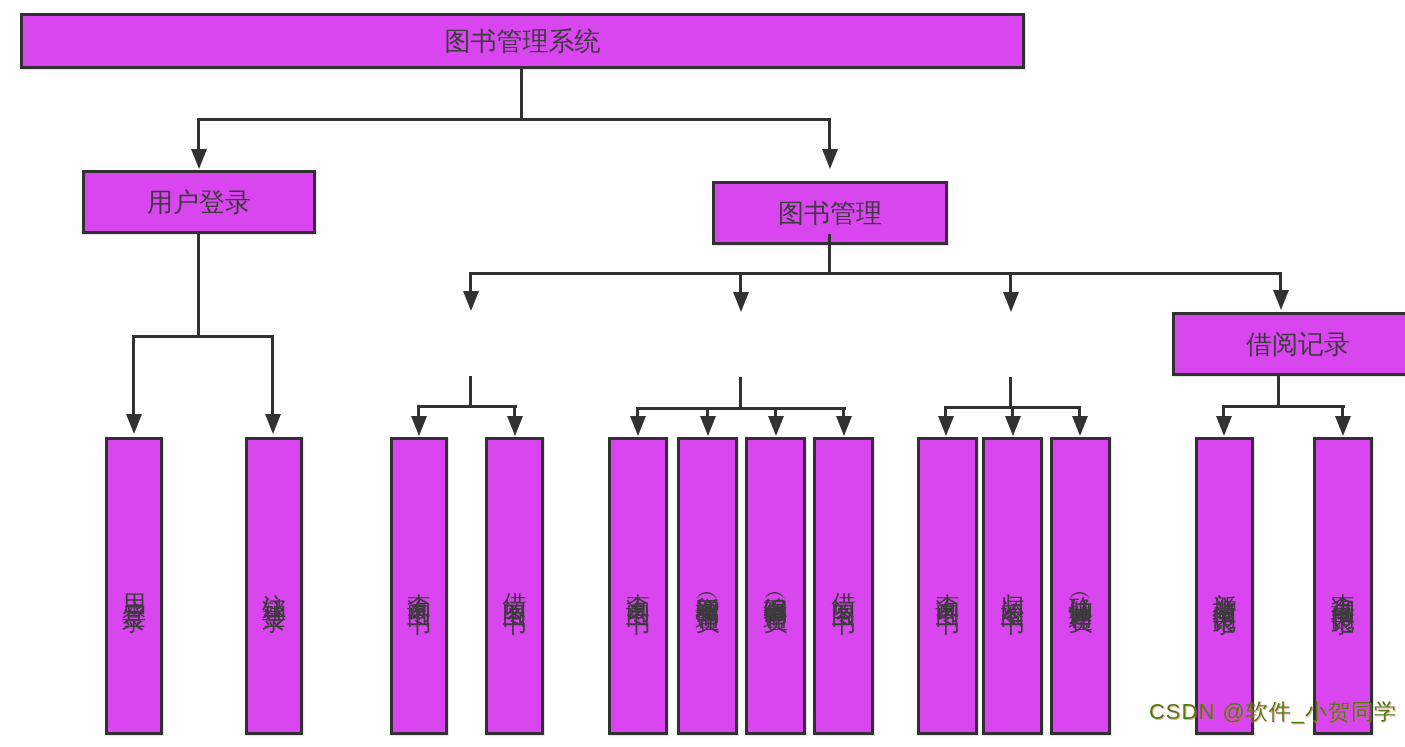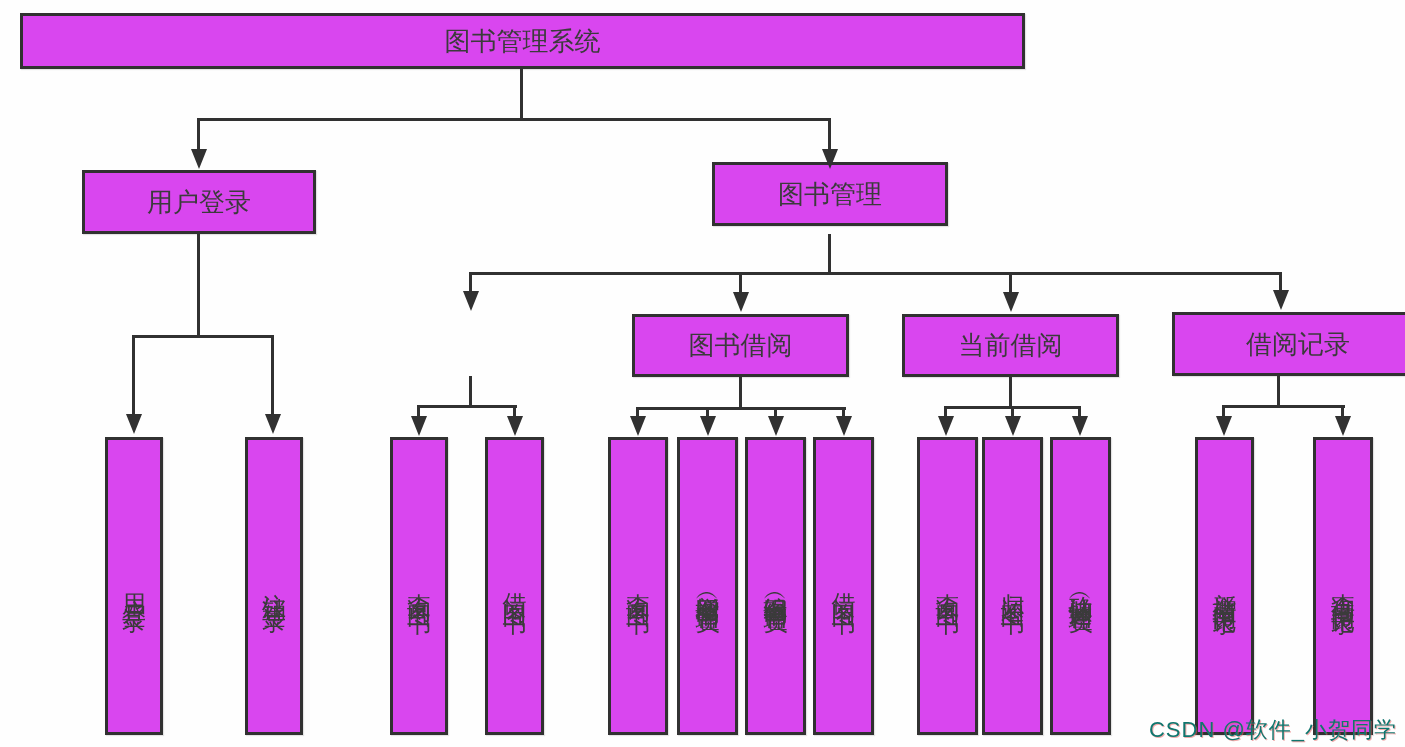--- a/index.html
+++ b/index.html
@@ -51,7 +51,7 @@
   <div class="box" style="left:82px;top:170px;width:234px;height:64px">
     <span>用户登录</span>
   </div>
-  <div class="box" style="left:712px;top:162px;width:236px;height:64px">
+  <div class="box" style="left:712px;top:181px;width:236px;height:64px">
     <span>图书管理</span>
   </div>
 

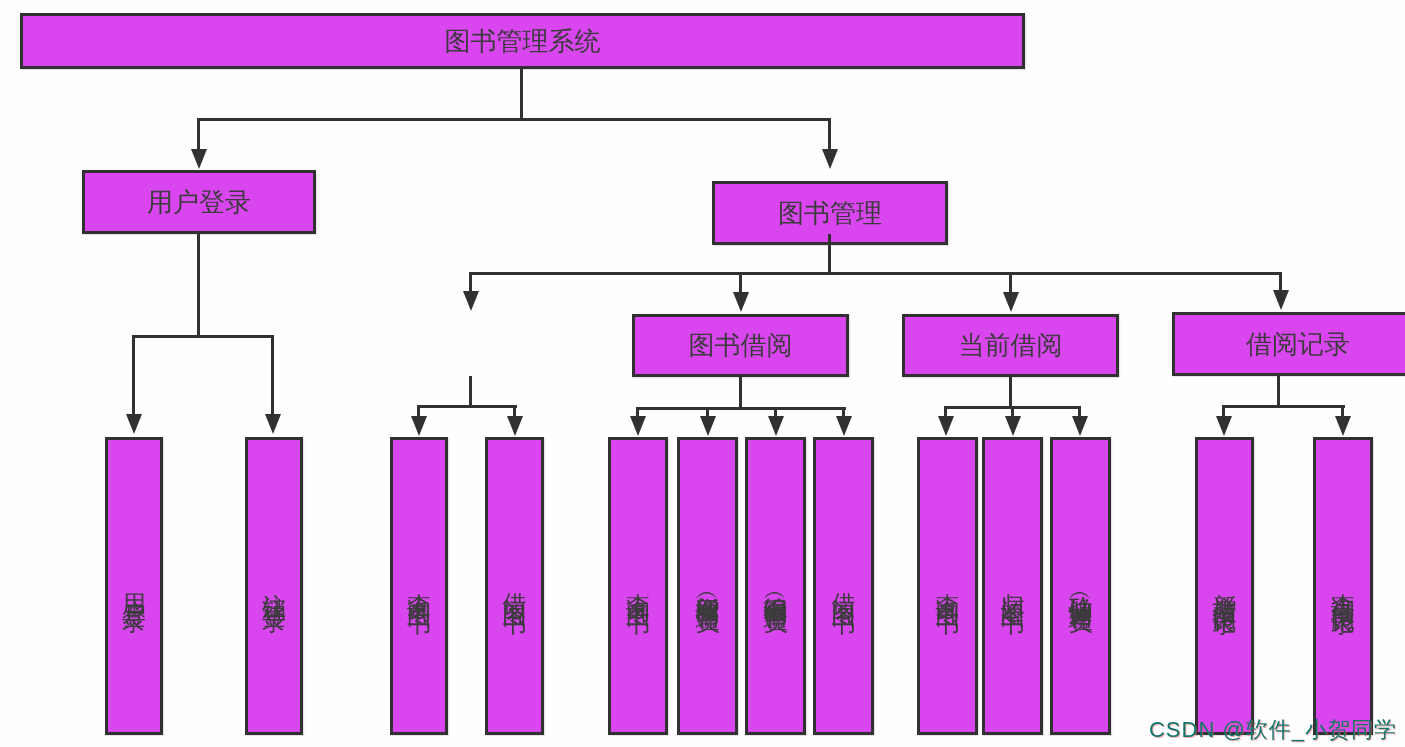--- a/index.html
+++ b/index.html
@@ -55,9 +55,6 @@
     <span>图书管理</span>
   </div>
 
-  <div class="box" style="left:632px;top:314px;width:217px;height:63px">
-    <span>图书借阅</span>
-  </div>
   <div class="box" style="left:902px;top:314px;width:217px;height:63px">
     <span>当前借阅</span>
   </div>

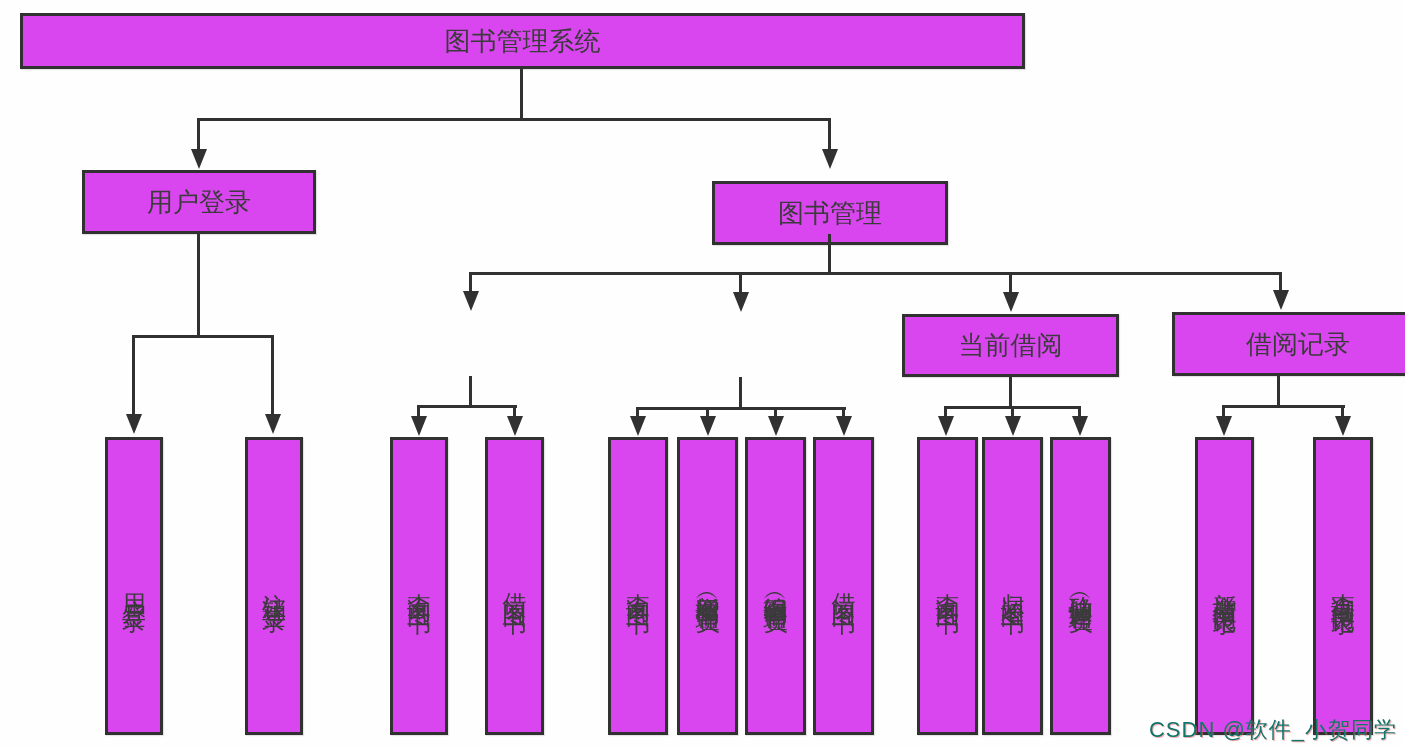--- a/index.html
+++ b/index.html
@@ -55,9 +55,6 @@
     <span>图书管理</span>
   </div>
 
-  <div class="box" style="left:902px;top:314px;width:217px;height:63px">
-    <span>当前借阅</span>
-  </div>
   <div class="box" style="left:1172px;top:312px;width:252px;height:64px">
     <span>借阅记录</span>
   </div>

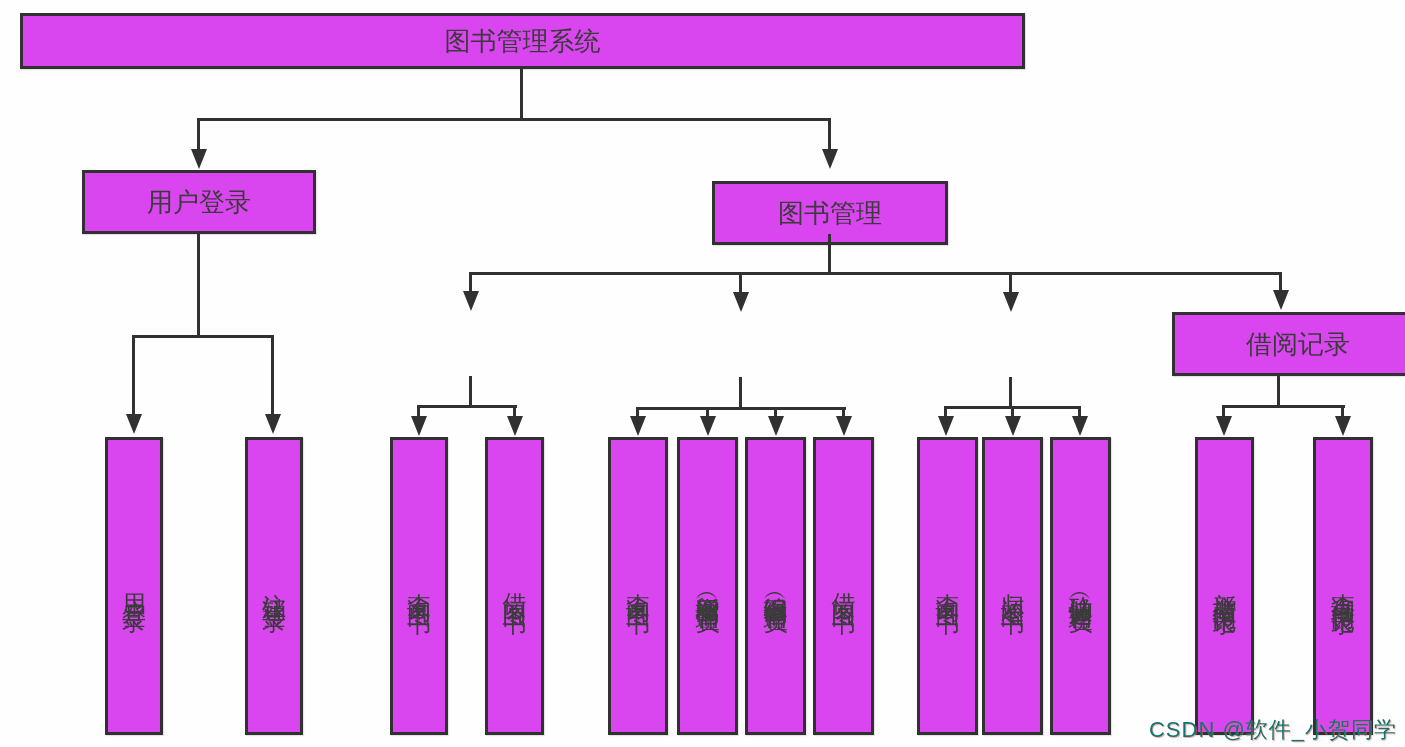--- a/index.html
+++ b/index.html
@@ -32,8 +32,8 @@
     border-top:20px solid #313131;
   }
   .watermark{
-    position:absolute;right:8px;bottom:2px;
-    font-size:22px;color:#0f766e;letter-spacing:1px;
+    position:absolute;right:8px;bottom:20px;
+    font-size:22px;color:#4d7c0f;letter-spacing:1px;
     text-shadow:1px 1px 0 rgba(231,101,101,0.55);
     white-space:nowrap;
     margin-left:18px;

